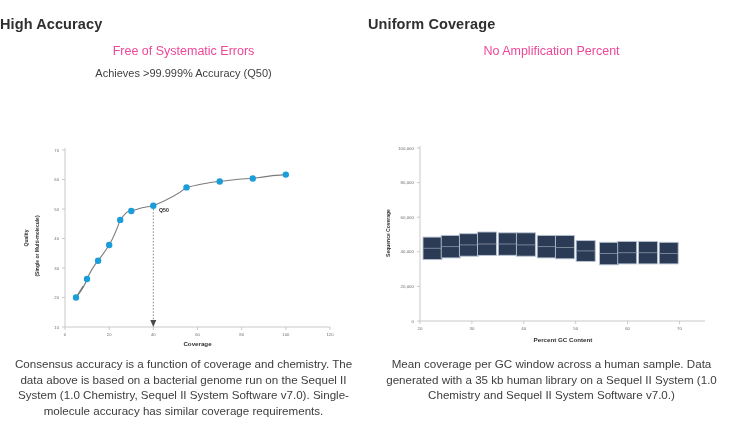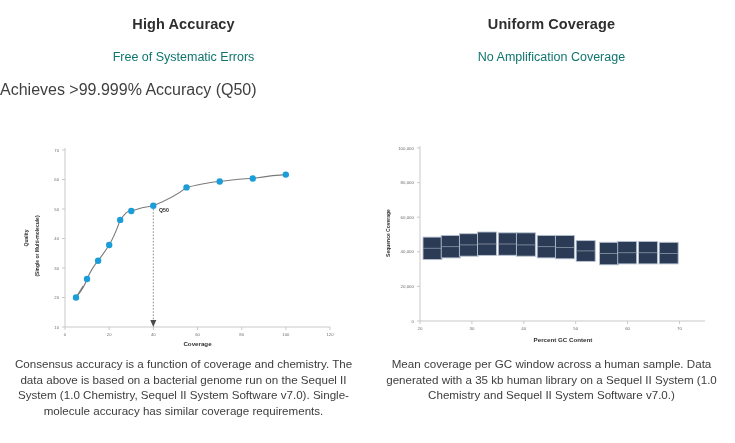--- a/index.html
+++ b/index.html
@@ -30,7 +30,6 @@
   .panel-right { left: 368px; }
 
   .panel-title {
-    text-align: center;
     font-size: 14.5px;
     font-weight: bold;
     color: #2f2f2f;

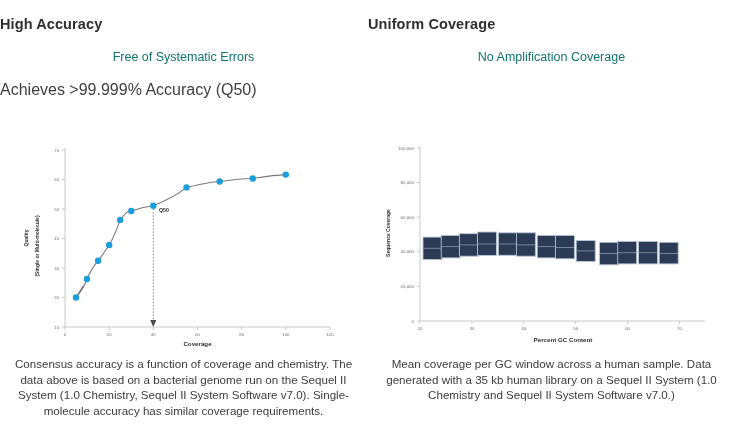--- a/index.html
+++ b/index.html
@@ -40,8 +40,8 @@
     text-align: center;
     font-size: 12.5px;
     font-weight: normal;
-    color: #0f766e;
-    margin-top: 18px;
+    color: #ec4899;
+    margin-top: 12px;
   }
   .panel-sub2 {
     font-size: 16px;

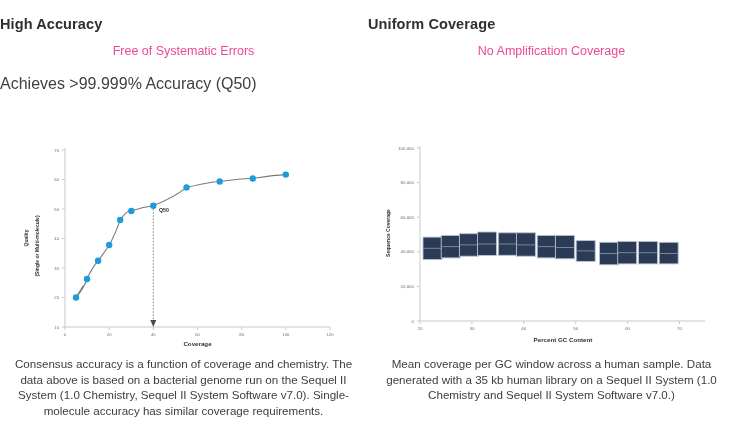--- a/index.html
+++ b/index.html
@@ -202,7 +202,7 @@
 
   <div class="panel panel-right">
     <div class="panel-title">Uniform Coverage</div>
-    <div class="panel-sub">No Amplification Coverage</div>
+    <div class="panel-sub">No Amplification Percent</div>
 
     <div class="chart-wrap">
       <svg width="367" height="225" viewBox="0 0 367 225">

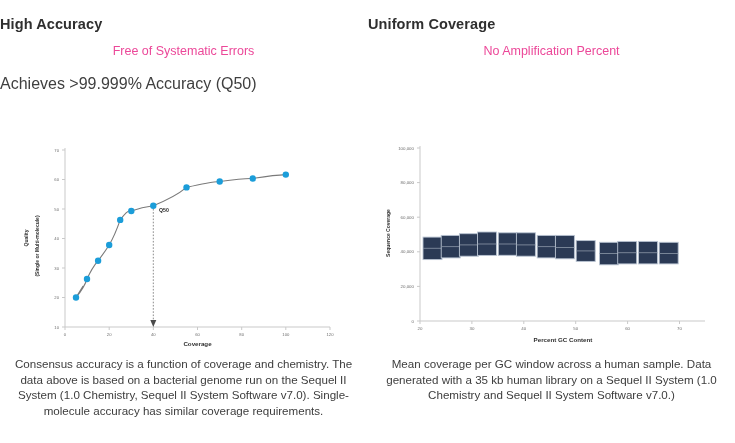--- a/index.html
+++ b/index.html
@@ -44,10 +44,11 @@
     margin-top: 12px;
   }
   .panel-sub2 {
-    font-size: 16px;
+    text-align: center;
+    font-size: 11px;
     font-weight: normal;
     color: #3f3f3f;
-    margin-top: 17px;
+    margin-top: 9px;
   }
 
   .chart-wrap {

